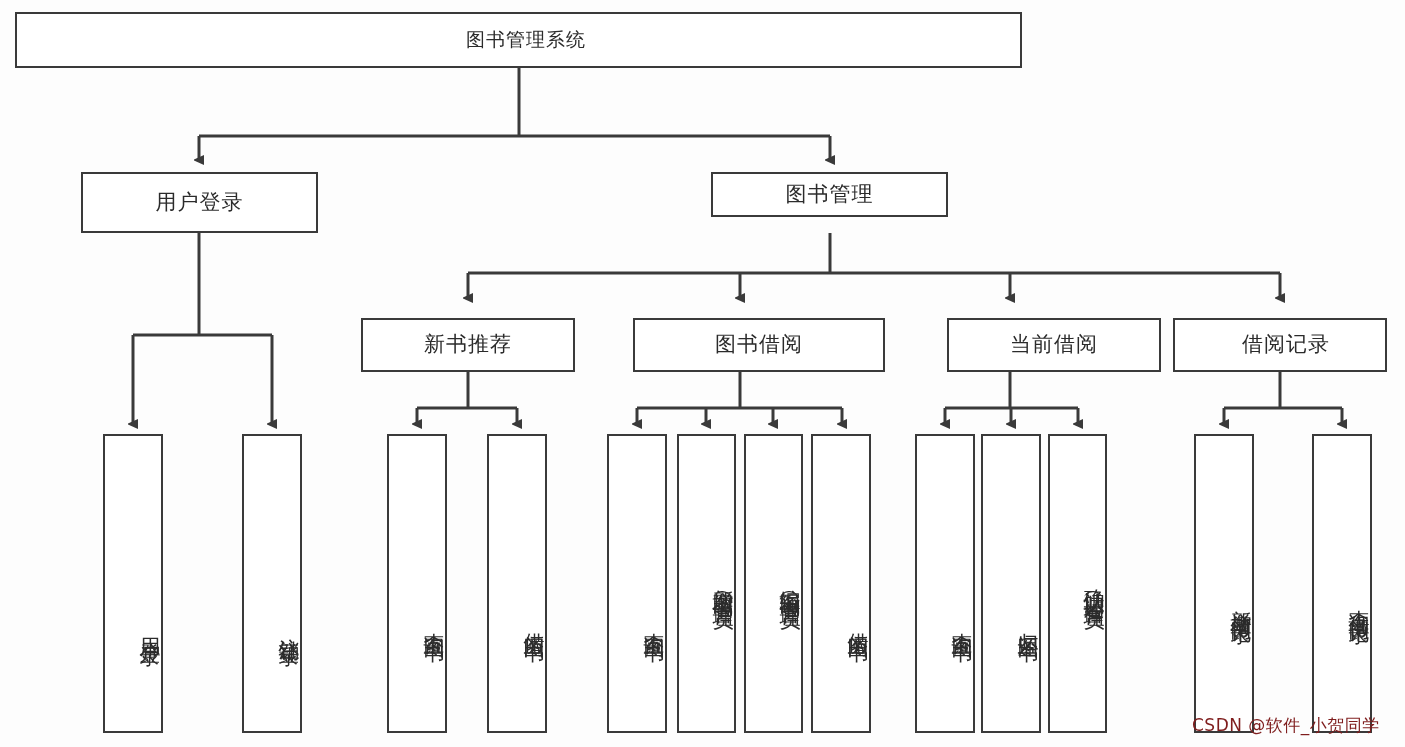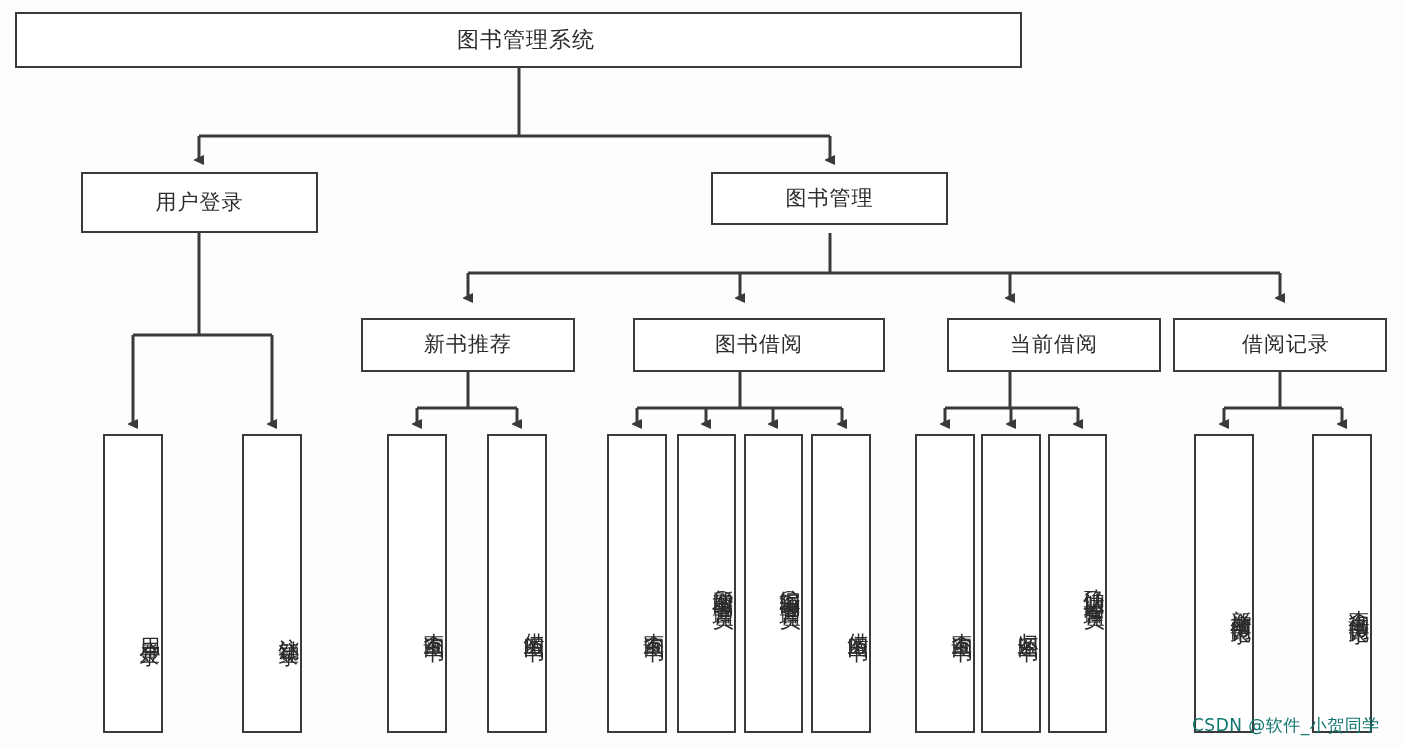--- a/index.html
+++ b/index.html
@@ -42,7 +42,7 @@
     white-space: nowrap;
   }
   .node-root {
-    font-size: 22px;
+    font-size: 19px;
     letter-spacing: 1px;
     padding-left: 15px;
   }

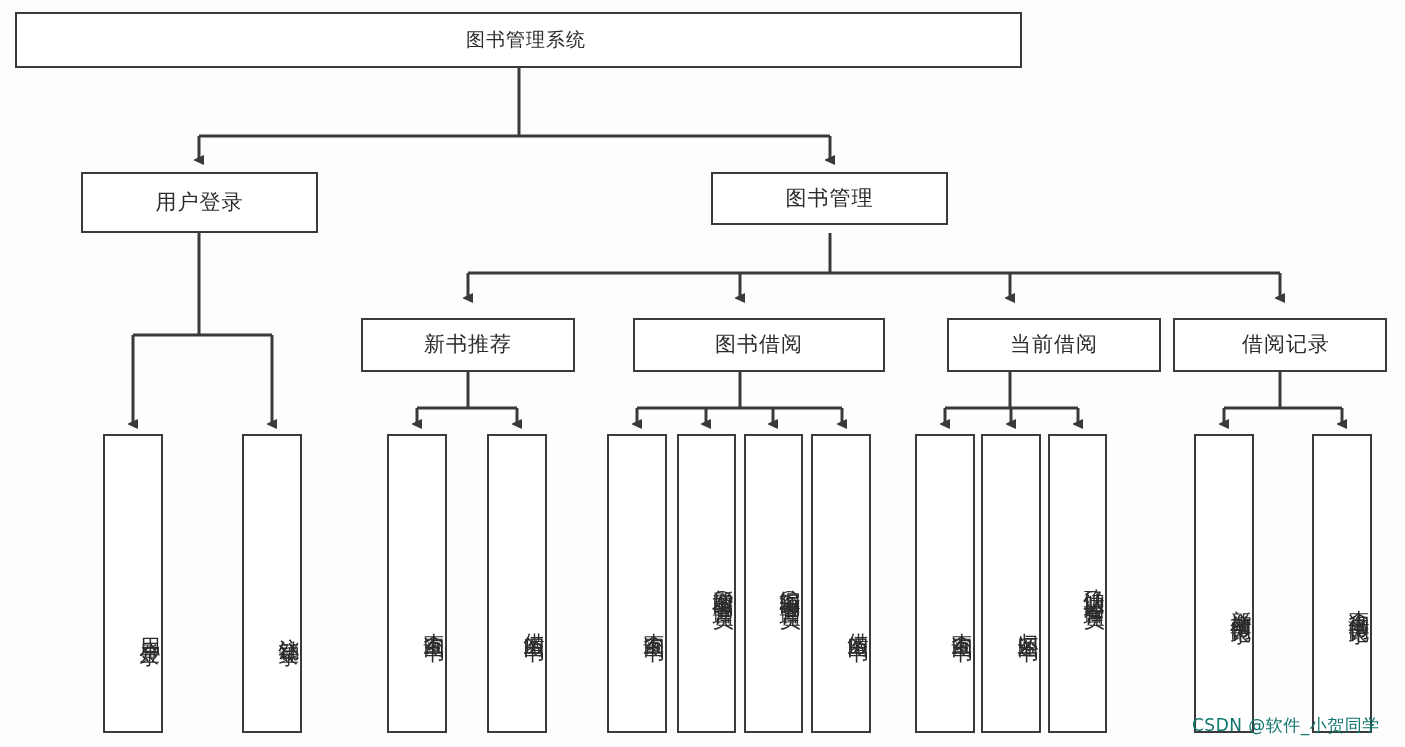--- a/index.html
+++ b/index.html
@@ -133,7 +133,7 @@
   <div class="node node-h" style="left:81px; top:172px; width:237px; height:61px;">
     <span>用户登录</span>
   </div>
-  <div class="node node-h" style="left:711px; top:172px; width:237px; height:53px;text-align:right;">
+  <div class="node node-h" style="left:711px; top:172px; width:237px; height:45px;text-align:right;">
     <span>图书管理</span>
   </div>
 

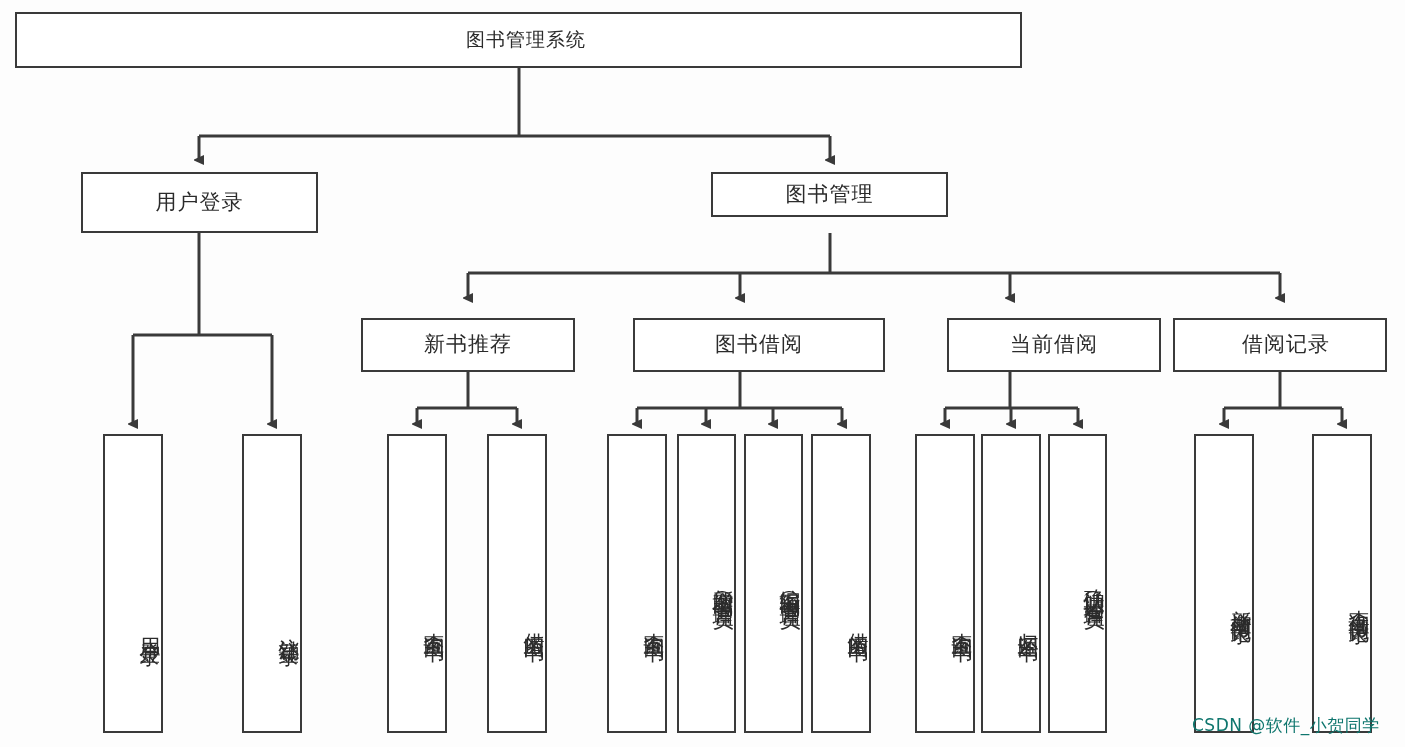--- a/index.html
+++ b/index.html
@@ -65,7 +65,7 @@
     left: 1192px;
     top: 714px;
     font-size: 17px;
-    color: #0f766e;
+    color: #7f1d1d;
     white-space: nowrap;
     letter-spacing: 0.5px;
     pointer-events: none;

